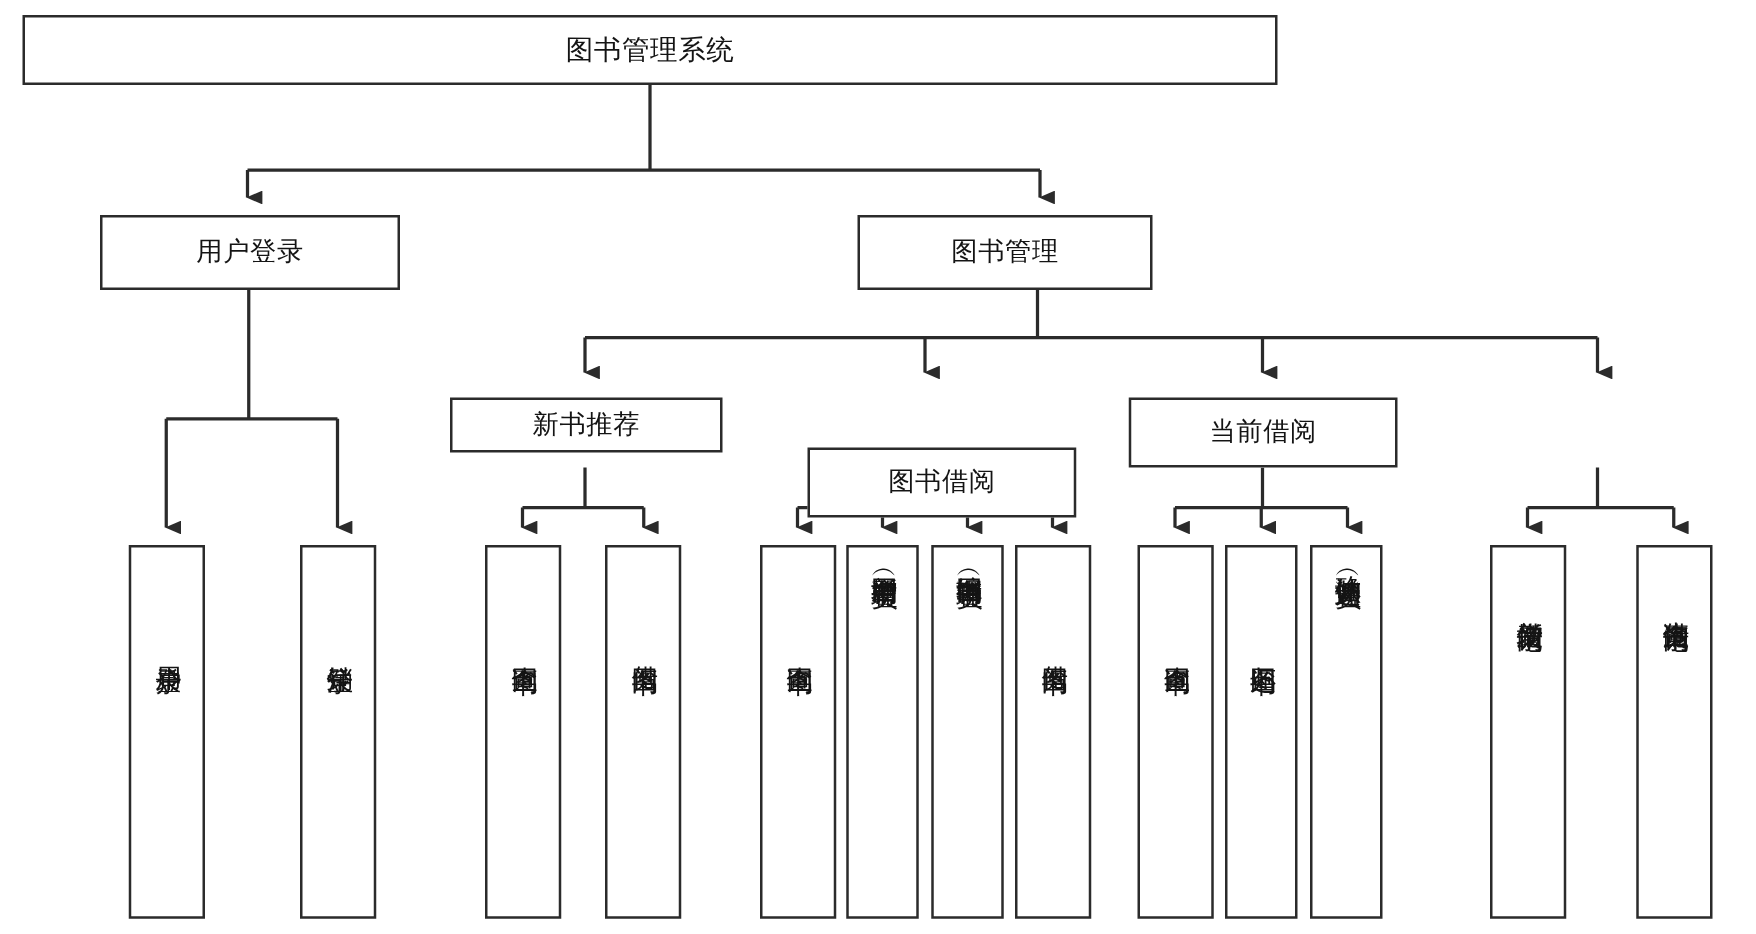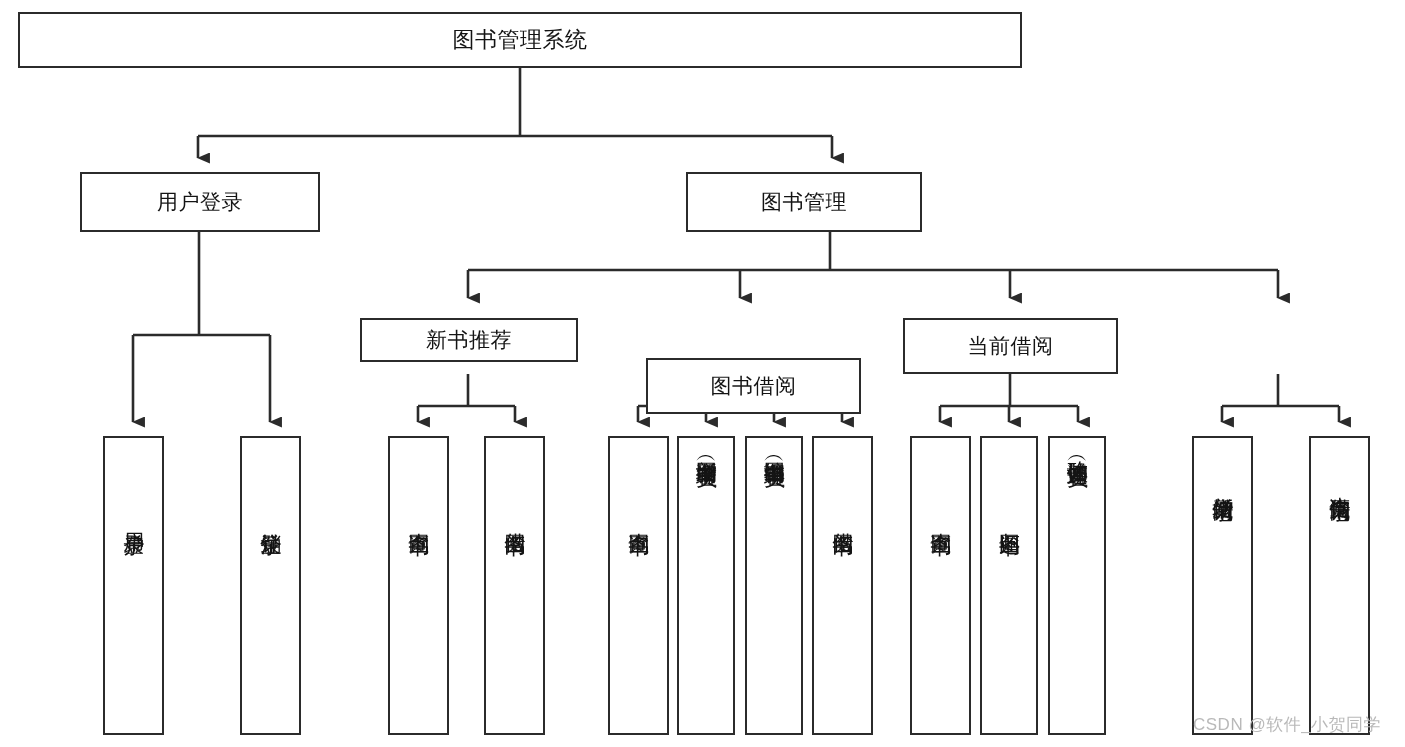--- a/index.html
+++ b/index.html
@@ -194,7 +194,6 @@
     <span class="label">查询借阅记录</span>
   </div>
 
-  <div class="watermark">CSDN @软件_小贺同学</div>
 
 </div>
 

